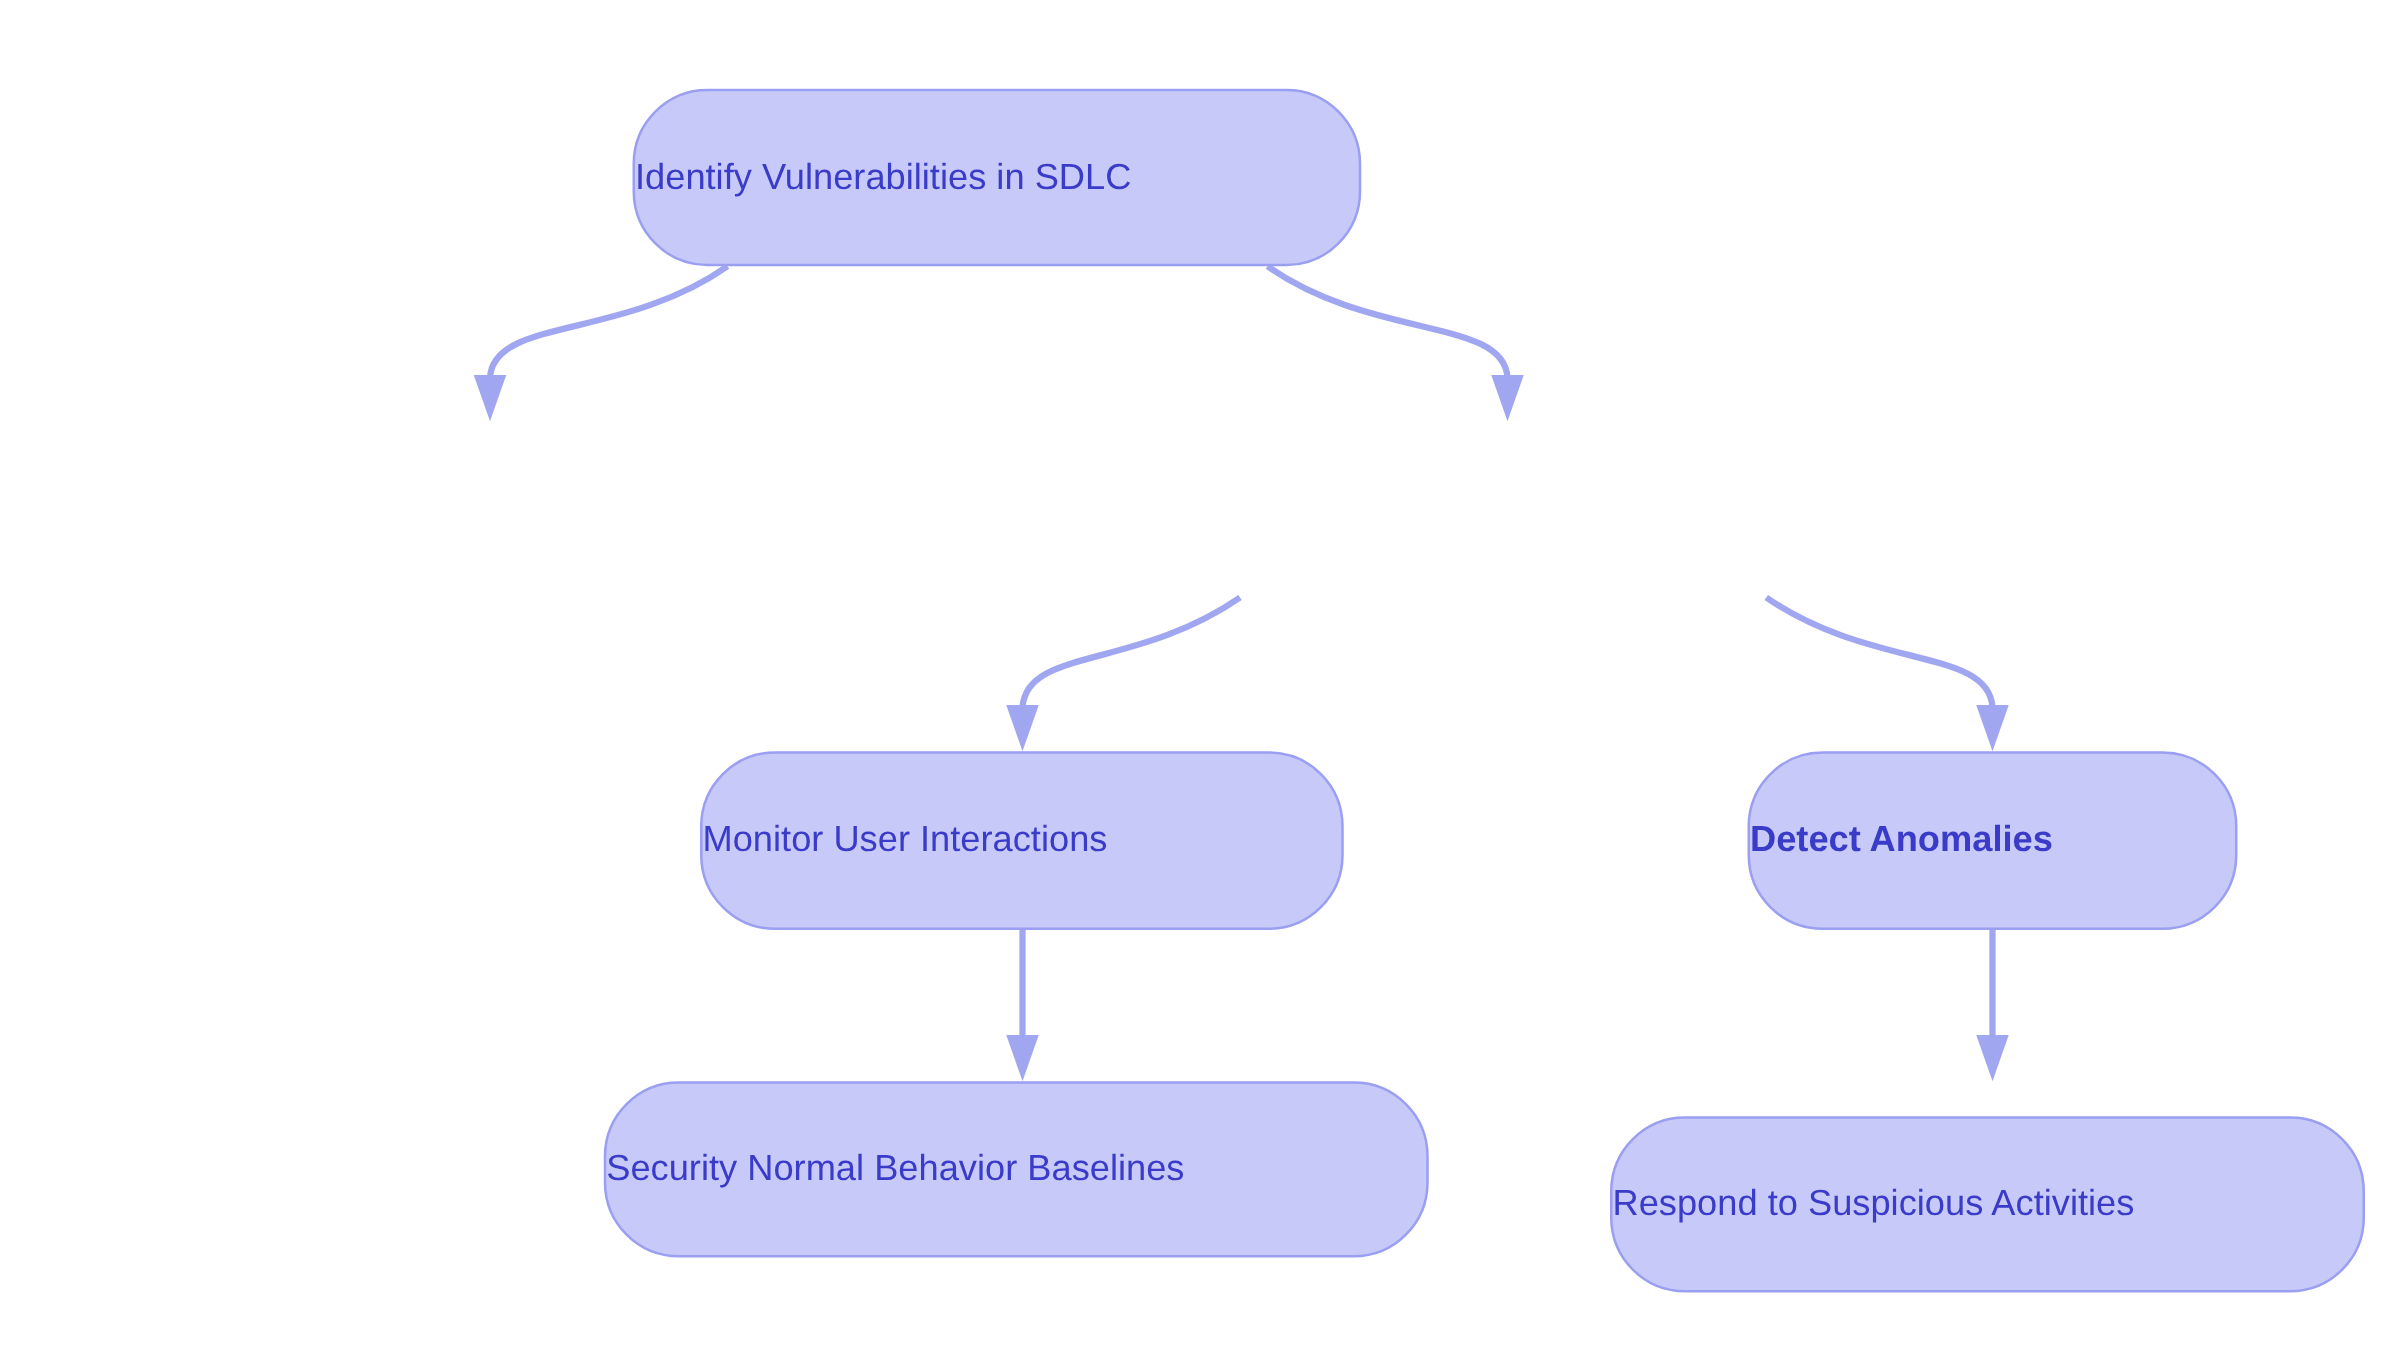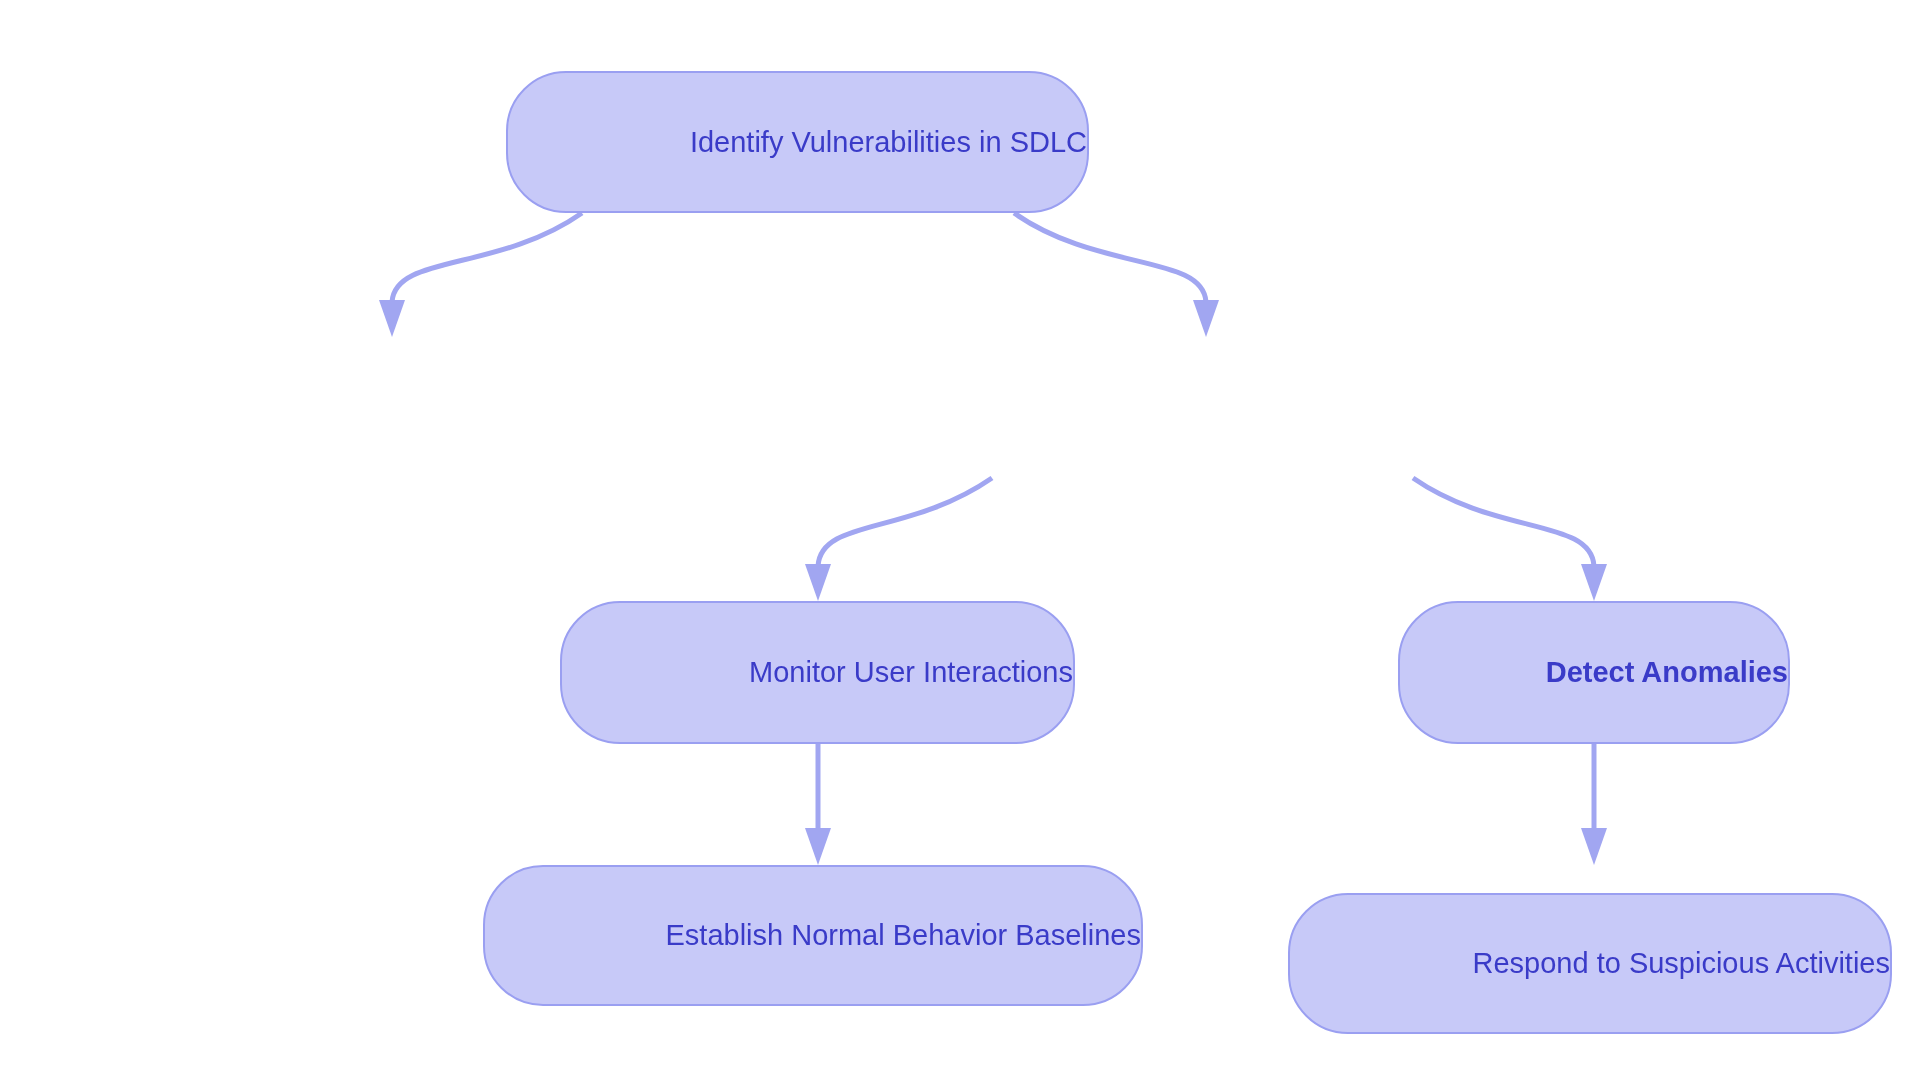--- a/index.html
+++ b/index.html
@@ -43,7 +43,7 @@
     font-weight: 400;
     display: flex;
     align-items: center;
-    justify-content: flex-end;
+    justify-content: flex-start;
     text-align: center;
     white-space: nowrap;
   }

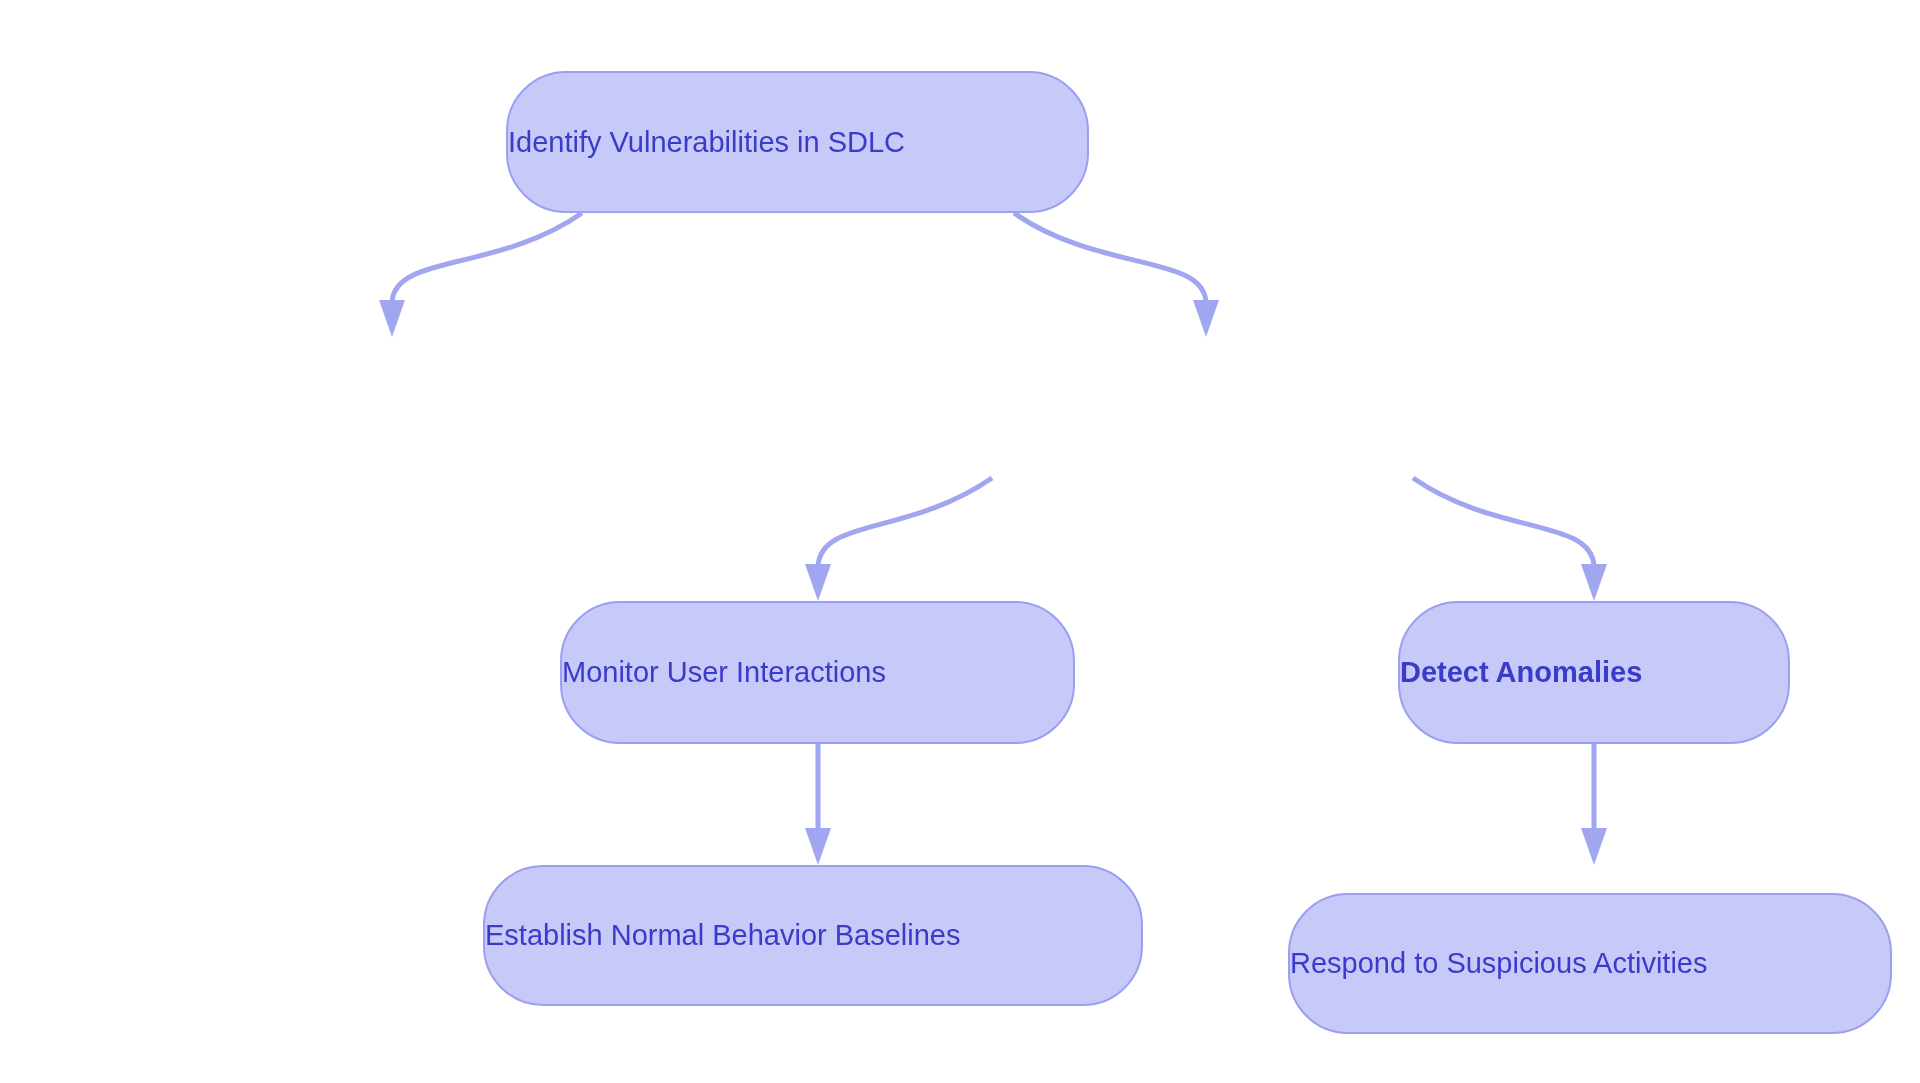--- a/index.html
+++ b/index.html
@@ -109,7 +109,7 @@
   </div>
 
   <div class="node n6">
-    <span>Establish Normal Behavior Baselines</span>
+    <span>Security Normal Behavior Baselines</span>
   </div>
 
   <div class="node n7">

